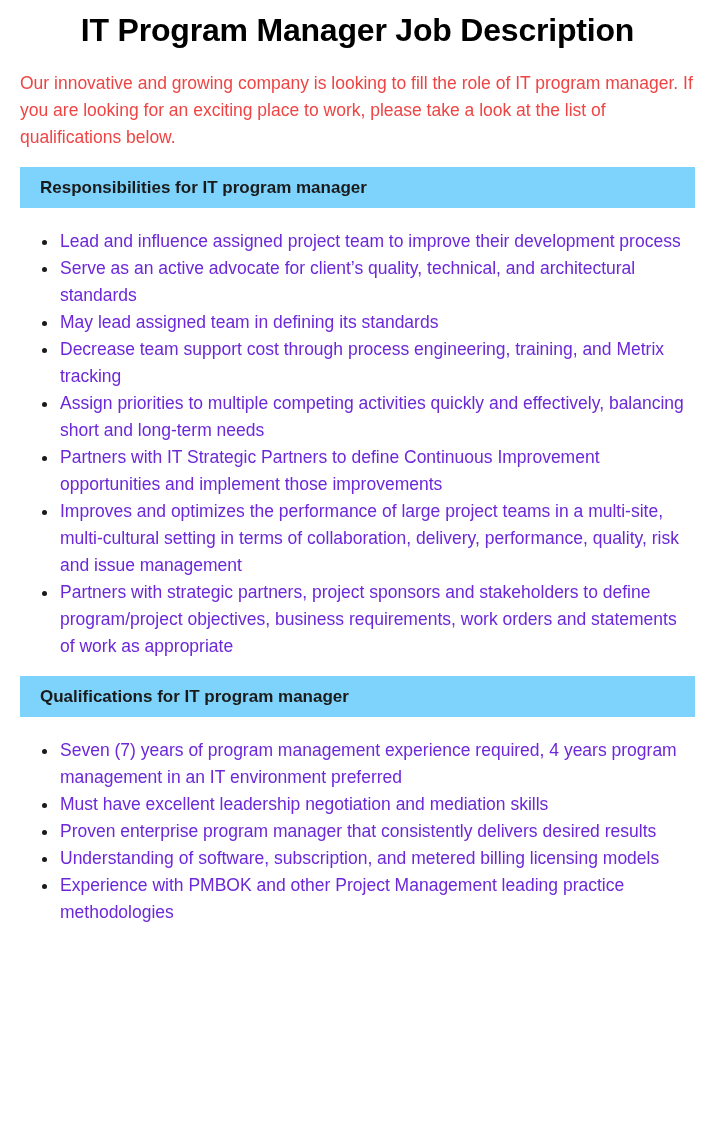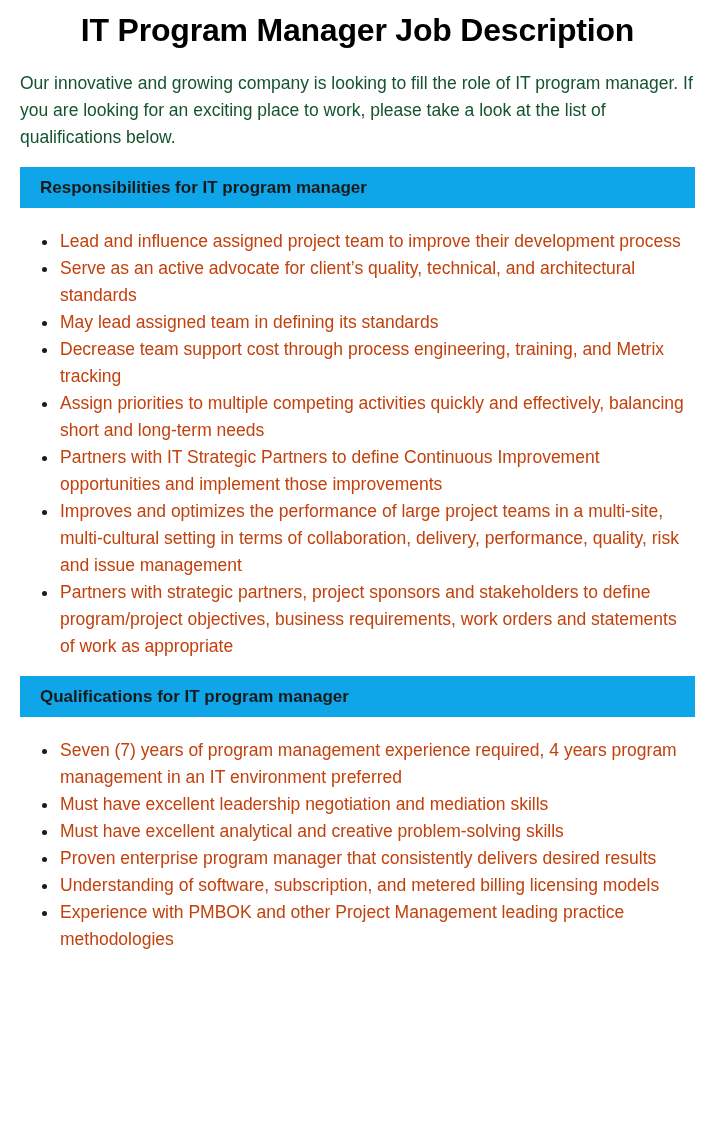--- a/index.html
+++ b/index.html
@@ -32,7 +32,7 @@
       margin: 16px 0 0 0;
       font-size: 17.5px;
       line-height: 27px;
-      color: #14532d;
+      color: #ef4444;
     }
     .section-header {
       margin-top: 16px;

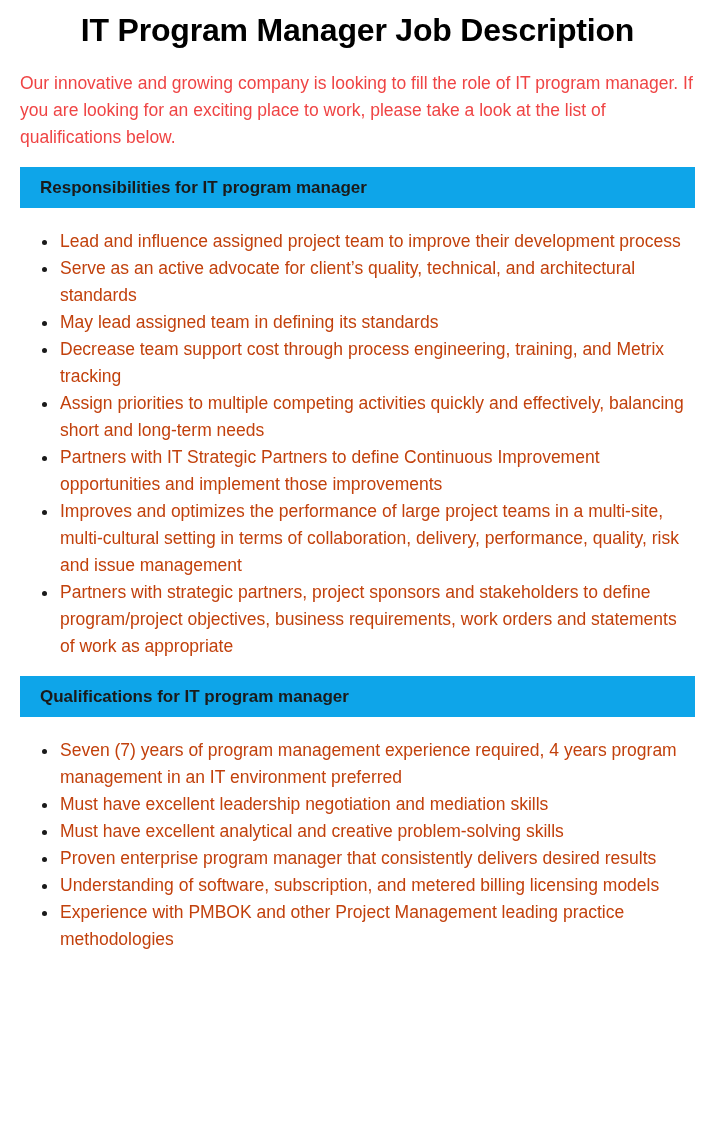--- a/index.html
+++ b/index.html
@@ -36,7 +36,7 @@
     }
     .section-header {
       margin-top: 16px;
-      background: #0ea5e9;
+      background: #7dd3fc;
       height: 41px;
       padding: 0 0 0 20px;
       display: flex;

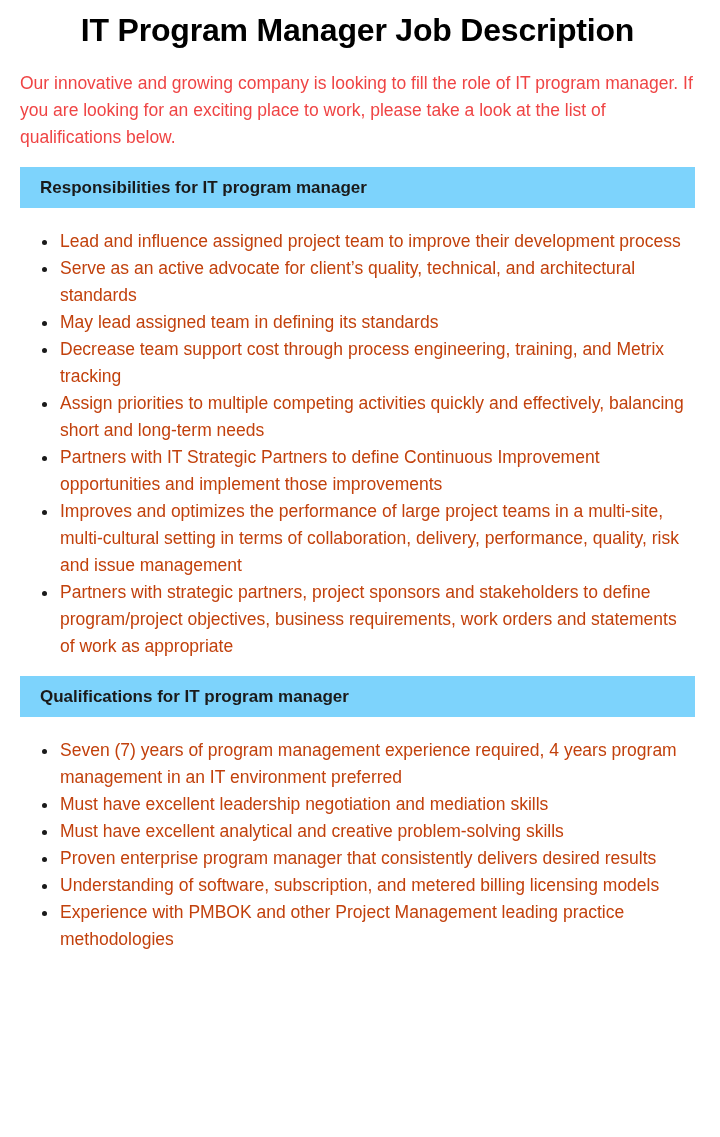--- a/index.html
+++ b/index.html
@@ -54,7 +54,7 @@
       position: relative;
       font-size: 17.5px;
       line-height: 27px;
-      color: #c2410c;
+      color: #6d28d9;
     }
     ul.items li::before {
       content: "";

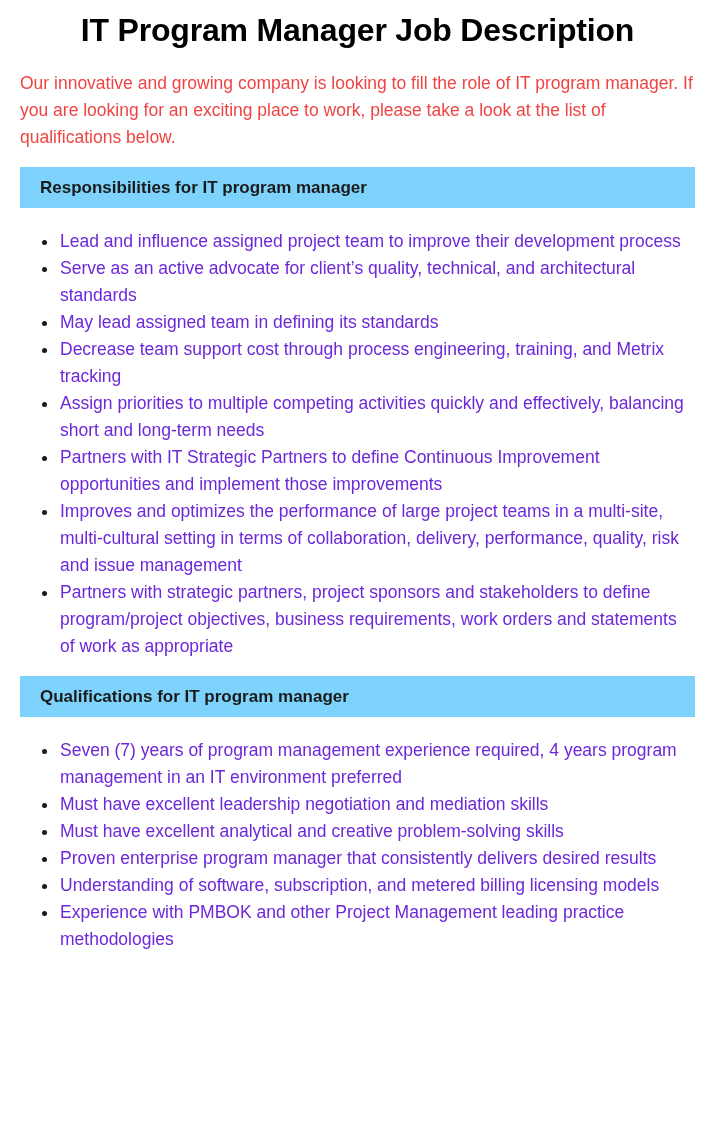--- a/index.html
+++ b/index.html
@@ -91,7 +91,6 @@
   <ul class="items">
     <li>Seven (7) years of program management experience required, 4 years program management in an IT environment preferred</li>
     <li>Must have excellent leadership negotiation and mediation skills</li>
-    <li>Must have excellent analytical and creative problem-solving skills</li>
     <li>Proven enterprise program manager that consistently delivers desired results</li>
     <li>Understanding of software, subscription, and metered billing licensing models</li>
     <li>Experience with PMBOK and other Project Management leading practice methodologies</li>

